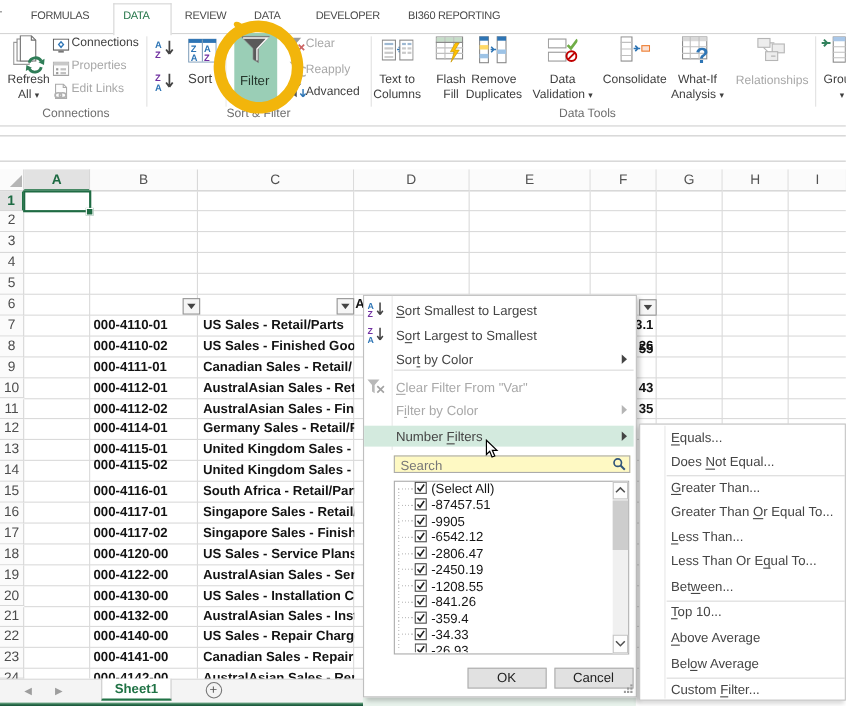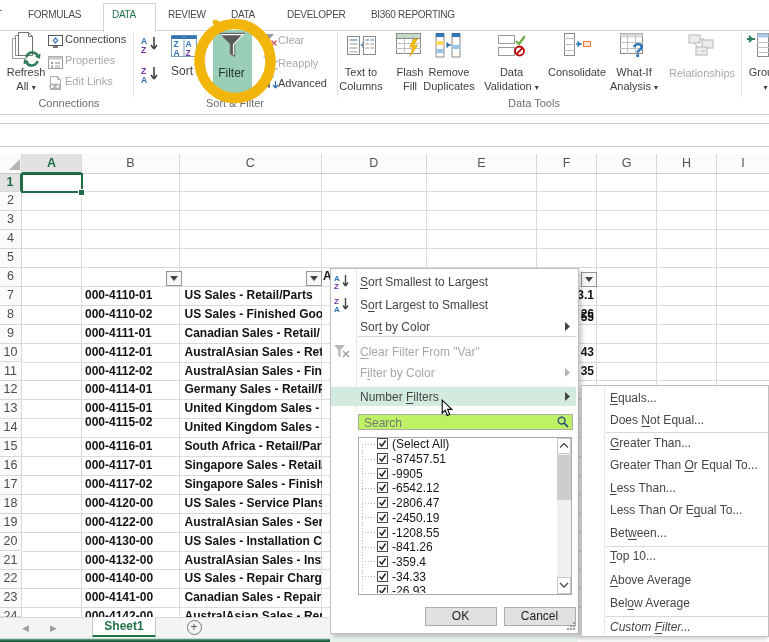--- a/index.html
+++ b/index.html
@@ -385,7 +385,7 @@
       <path d="M1 1 h11 l-4.4 5 v7.5 l-2.4 -1.7 v-5.8 z" fill="#b9b9b9"></path>
       <path d="M10 7 l6 6 M16 7 l-6 6" stroke="#a3a3a3" stroke-width="1.5"></path>
     </svg>
-    <div class="abs" style="left:358px;top:413.5px;width:215px;height:16px;background:#bef264;border:1px solid #ababab;font-size:12px;color:#777;line-height:16px;padding-left:5px;box-sizing:border-box;">Search</div>
+    <div class="abs" style="left:358px;top:413.5px;width:215px;height:16px;background:#fef9c3;border:1px solid #ababab;font-size:12px;color:#777;line-height:16px;padding-left:5px;box-sizing:border-box;">Search</div>
     <svg class="abs" style="left:557px;top:416px" width="12" height="12" viewBox="0 0 12 12">
       <circle cx="4.6" cy="4.6" r="3.4" fill="none" stroke="#31557a" stroke-width="1.5"></circle>
       <line x1="7.2" y1="7.2" x2="11" y2="11" stroke="#31557a" stroke-width="1.8"></line>

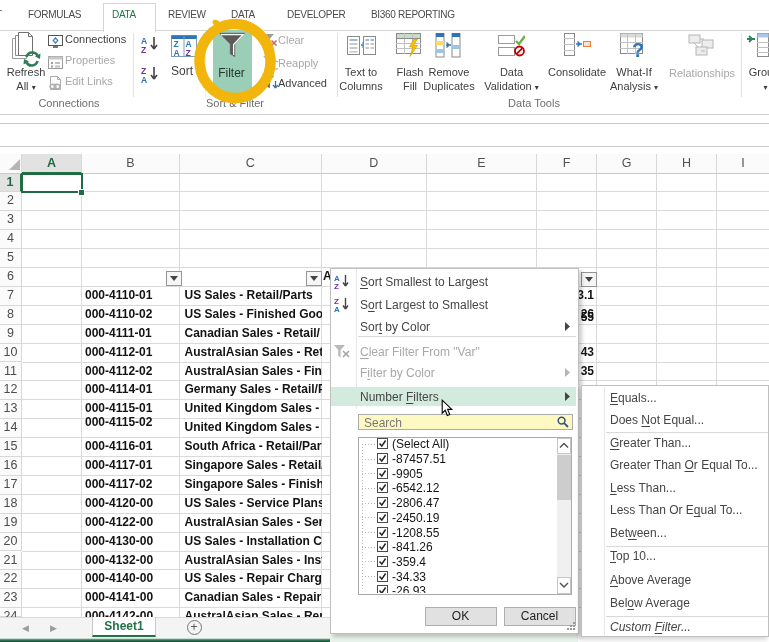--- a/index.html
+++ b/index.html
@@ -472,7 +472,7 @@
     <div class="smitem" style="top:549.1px;"><u>T</u>op 10...</div>
     <div class="smitem" style="top:572.7px;"><u>A</u>bove Average</div>
     <div class="smitem" style="top:595.8px;">Bel<u>o</u>w Average</div>
-    <div class="smitem" style="top:620px;font-style:italic;">Custom <u>F</u>ilter...</div>
+    <div class="smitem" style="top:620px;">Custom <u>F</u>ilter...</div>
     <div class="abs" style="left:606px;top:432.2px;width:162px;height:1px;background:#d9d9d9;"></div>
     <div class="abs" style="left:606px;top:545.8px;width:162px;height:1px;background:#d9d9d9;"></div>
     <div class="abs" style="left:606px;top:615.5px;width:162px;height:1px;background:#d9d9d9;"></div>

